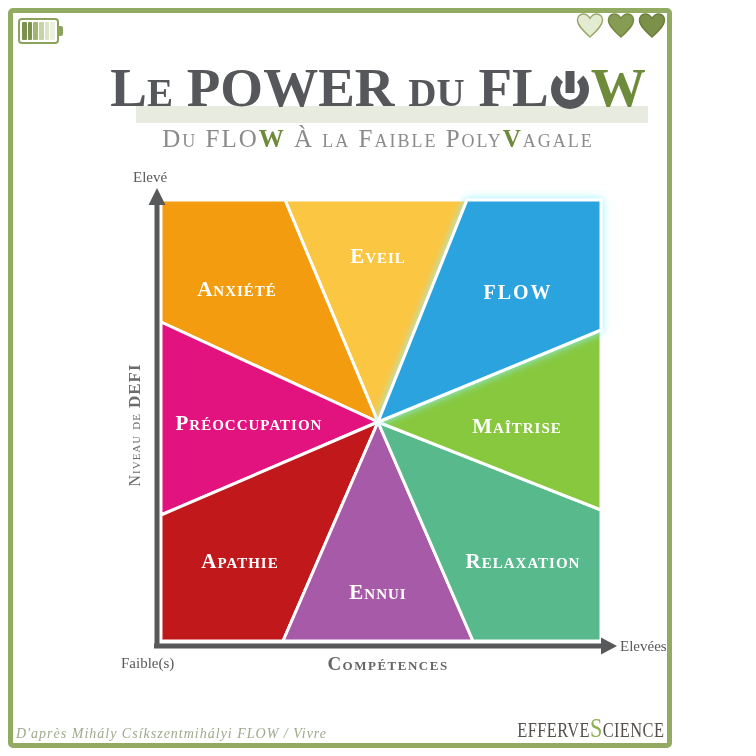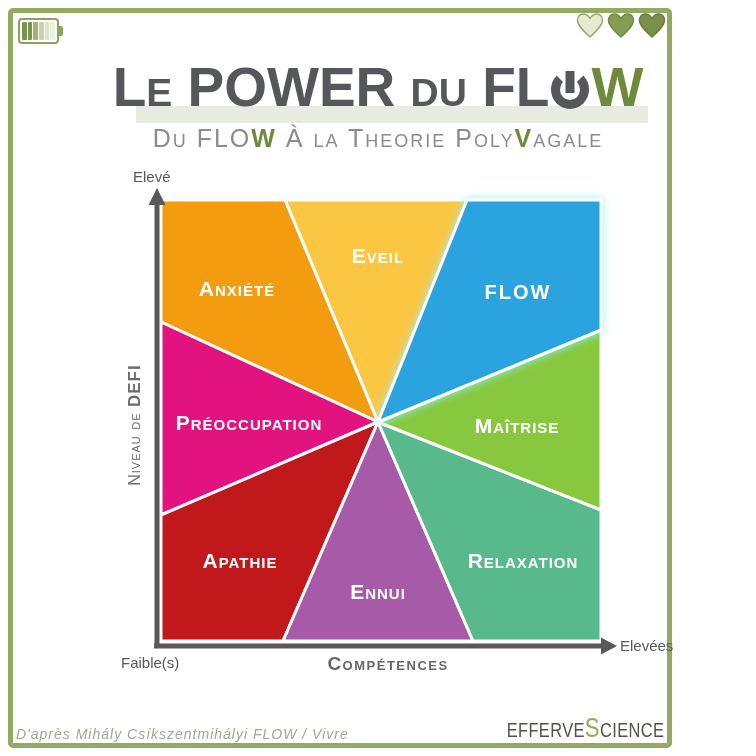--- a/index.html
+++ b/index.html
@@ -4,7 +4,7 @@
 <style>
   html,body{margin:0;padding:0;background:#fff;}
   .page{position:relative;width:680px;height:756px;background:#fff;overflow:hidden;
-        font-family:Liberation Sans, sans-serif;border-radius:23px;}
+        font-family:Liberation Serif, serif;border-radius:23px;}
   .frame{position:absolute;left:8px;top:8px;right:8px;bottom:8px;border:5px solid #93AA62;
          border-radius:5px;pointer-events:none;}
   

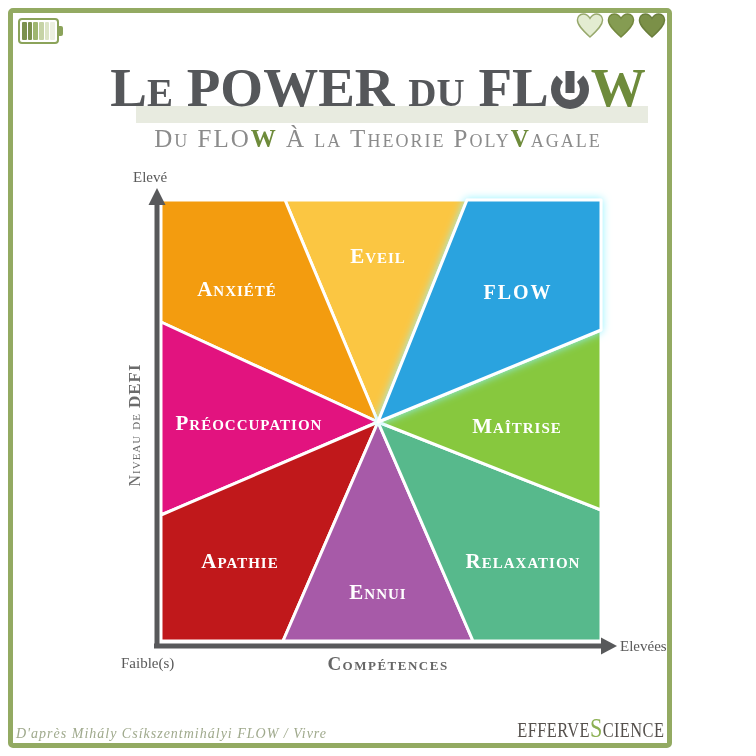--- a/index.html
+++ b/index.html
@@ -83,7 +83,7 @@
       <span class="seg">Le </span><span class="seg">POWER</span><span class="seg"> du </span><span class="seg">FL</span><span class="power-o"></span><span class="seg" style="color: rgb(110, 139, 59);">W</span>
     </h1>
     <h2 class="subtitle" style="color: rgb(139, 139, 139);">
-      <span>Du FLO</span><span class="accent" style="color: rgb(110, 139, 59);">W</span><span> À la Theorie Poly</span><span class="accent" style="color: rgb(110, 139, 59);">V</span><span>agale</span>
+      <span>Du FLO</span><span class="accent" style="color: rgb(110, 139, 59);">W</span><span> À la Faible Poly</span><span class="accent" style="color: rgb(110, 139, 59);">V</span><span>agale</span>
     </h2>
   </div>
 

